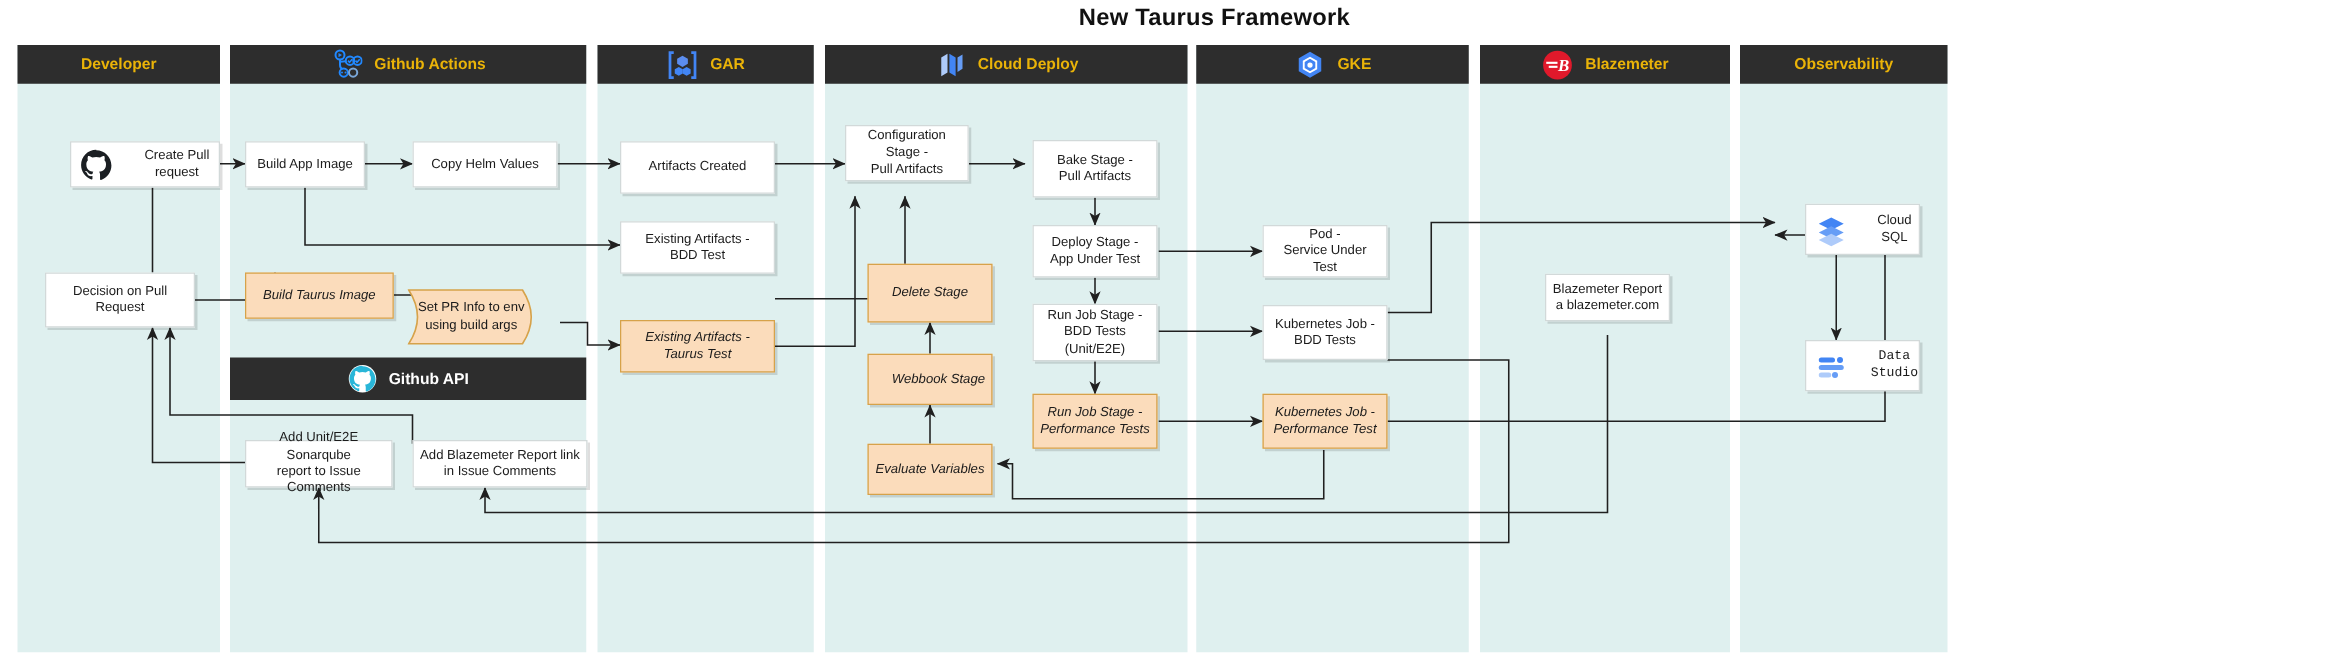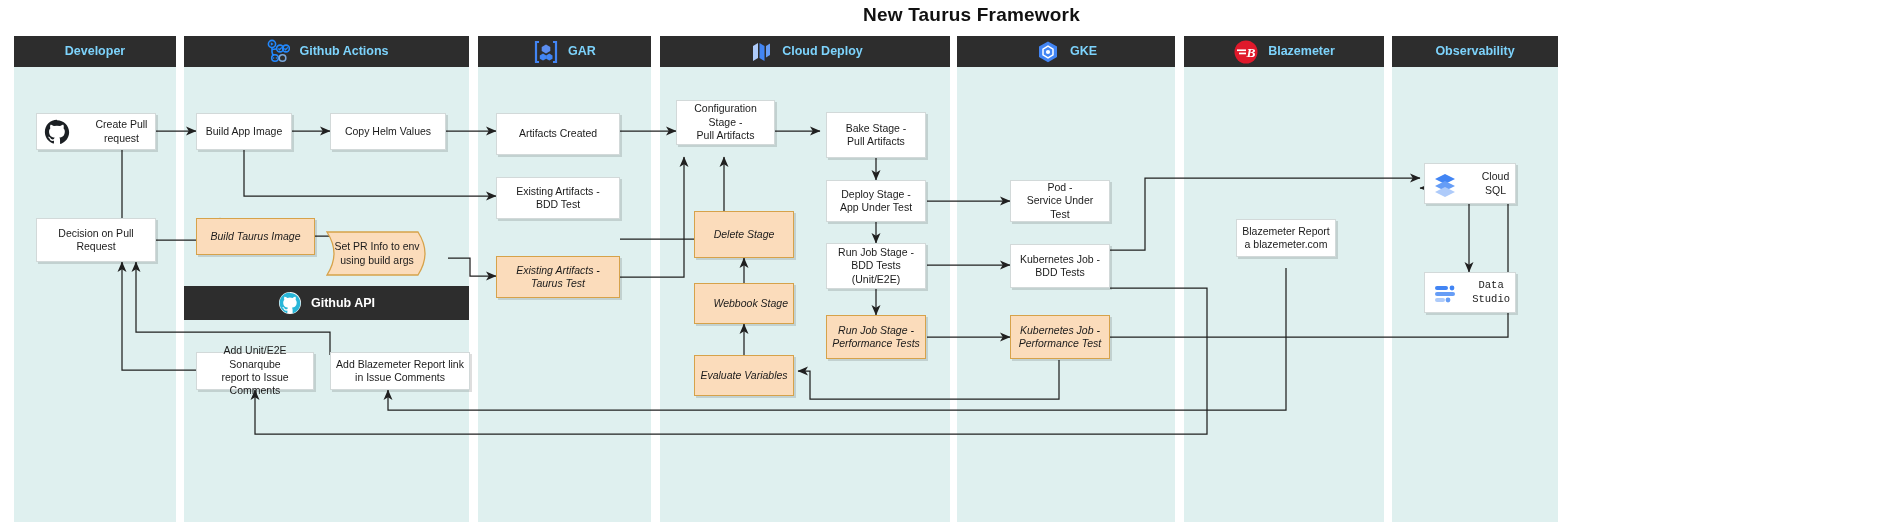--- a/index.html
+++ b/index.html
@@ -12,7 +12,7 @@
 
   .lane{position:absolute;top:36px;background:#dff0ef;}
   .lane-head{position:absolute;top:36px;height:31px;background:#2d2d2d;
-             color:#7dd3fc;font-size:12.5px;font-weight:bold;
+             color:#eab308;font-size:12.5px;font-weight:bold;
              display:flex;align-items:center;justify-content:center;gap:9px;}
   .lane-head .lbl{line-height:1;}
   .sublane-head{position:absolute;height:34px;background:#2d2d2d;color:#fff;

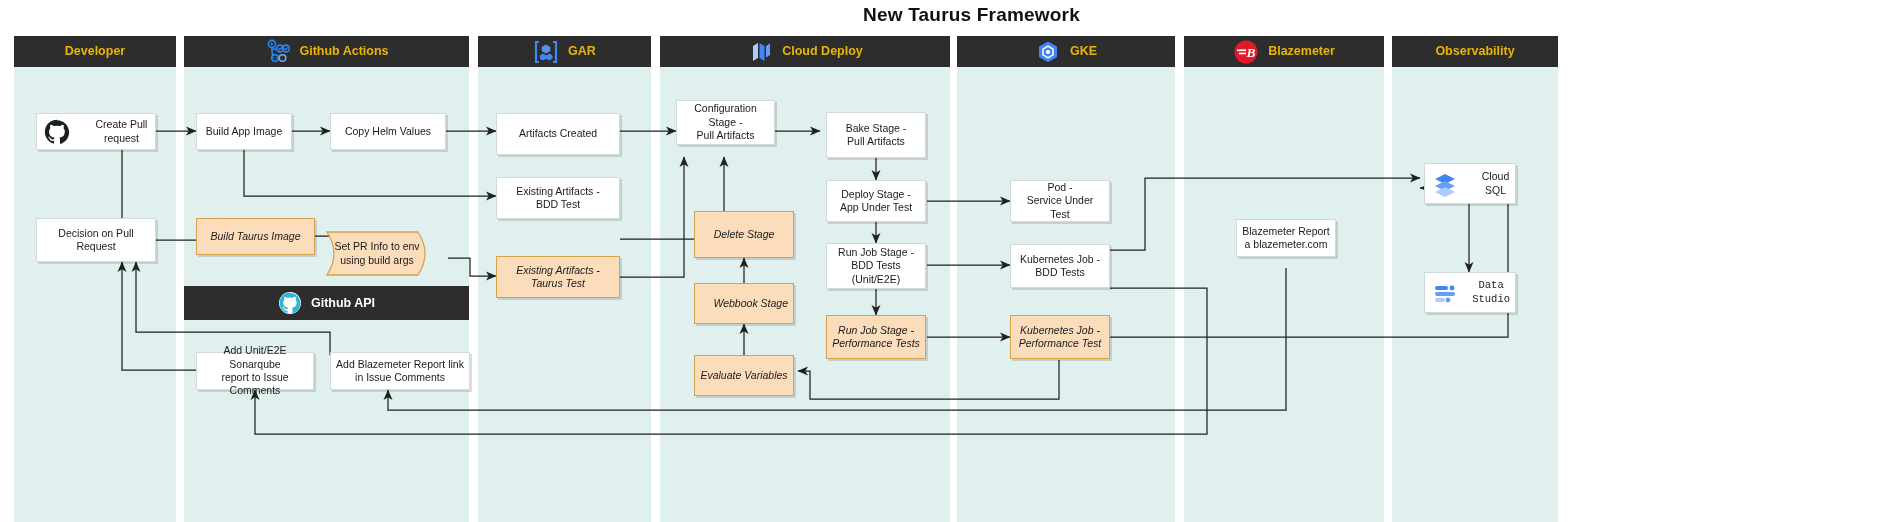--- a/index.html
+++ b/index.html
@@ -24,7 +24,7 @@
         line-height:1.28;background:#ffffff;border:1px solid #d2d9d9;
         box-shadow:2px 2px 0 rgba(0,0,0,.13);padding:3px 5px;}
   .node.orange{background:#fbdcbb;border:1px solid #d6a24a;font-style:italic;}
-  .node.iconbox{justify-content:flex-end;padding-left:56px;}
+  .node.iconbox{justify-content:center;padding-left:56px;margin-left:20px;}
   .node.flag{border:none;background:transparent;box-shadow:none;padding:0;}
   .node .flaglabel{position:relative;z-index:2;}
   .node .flagsvg{position:absolute;left:0;top:0;width:100%;height:100%;z-index:1;}

